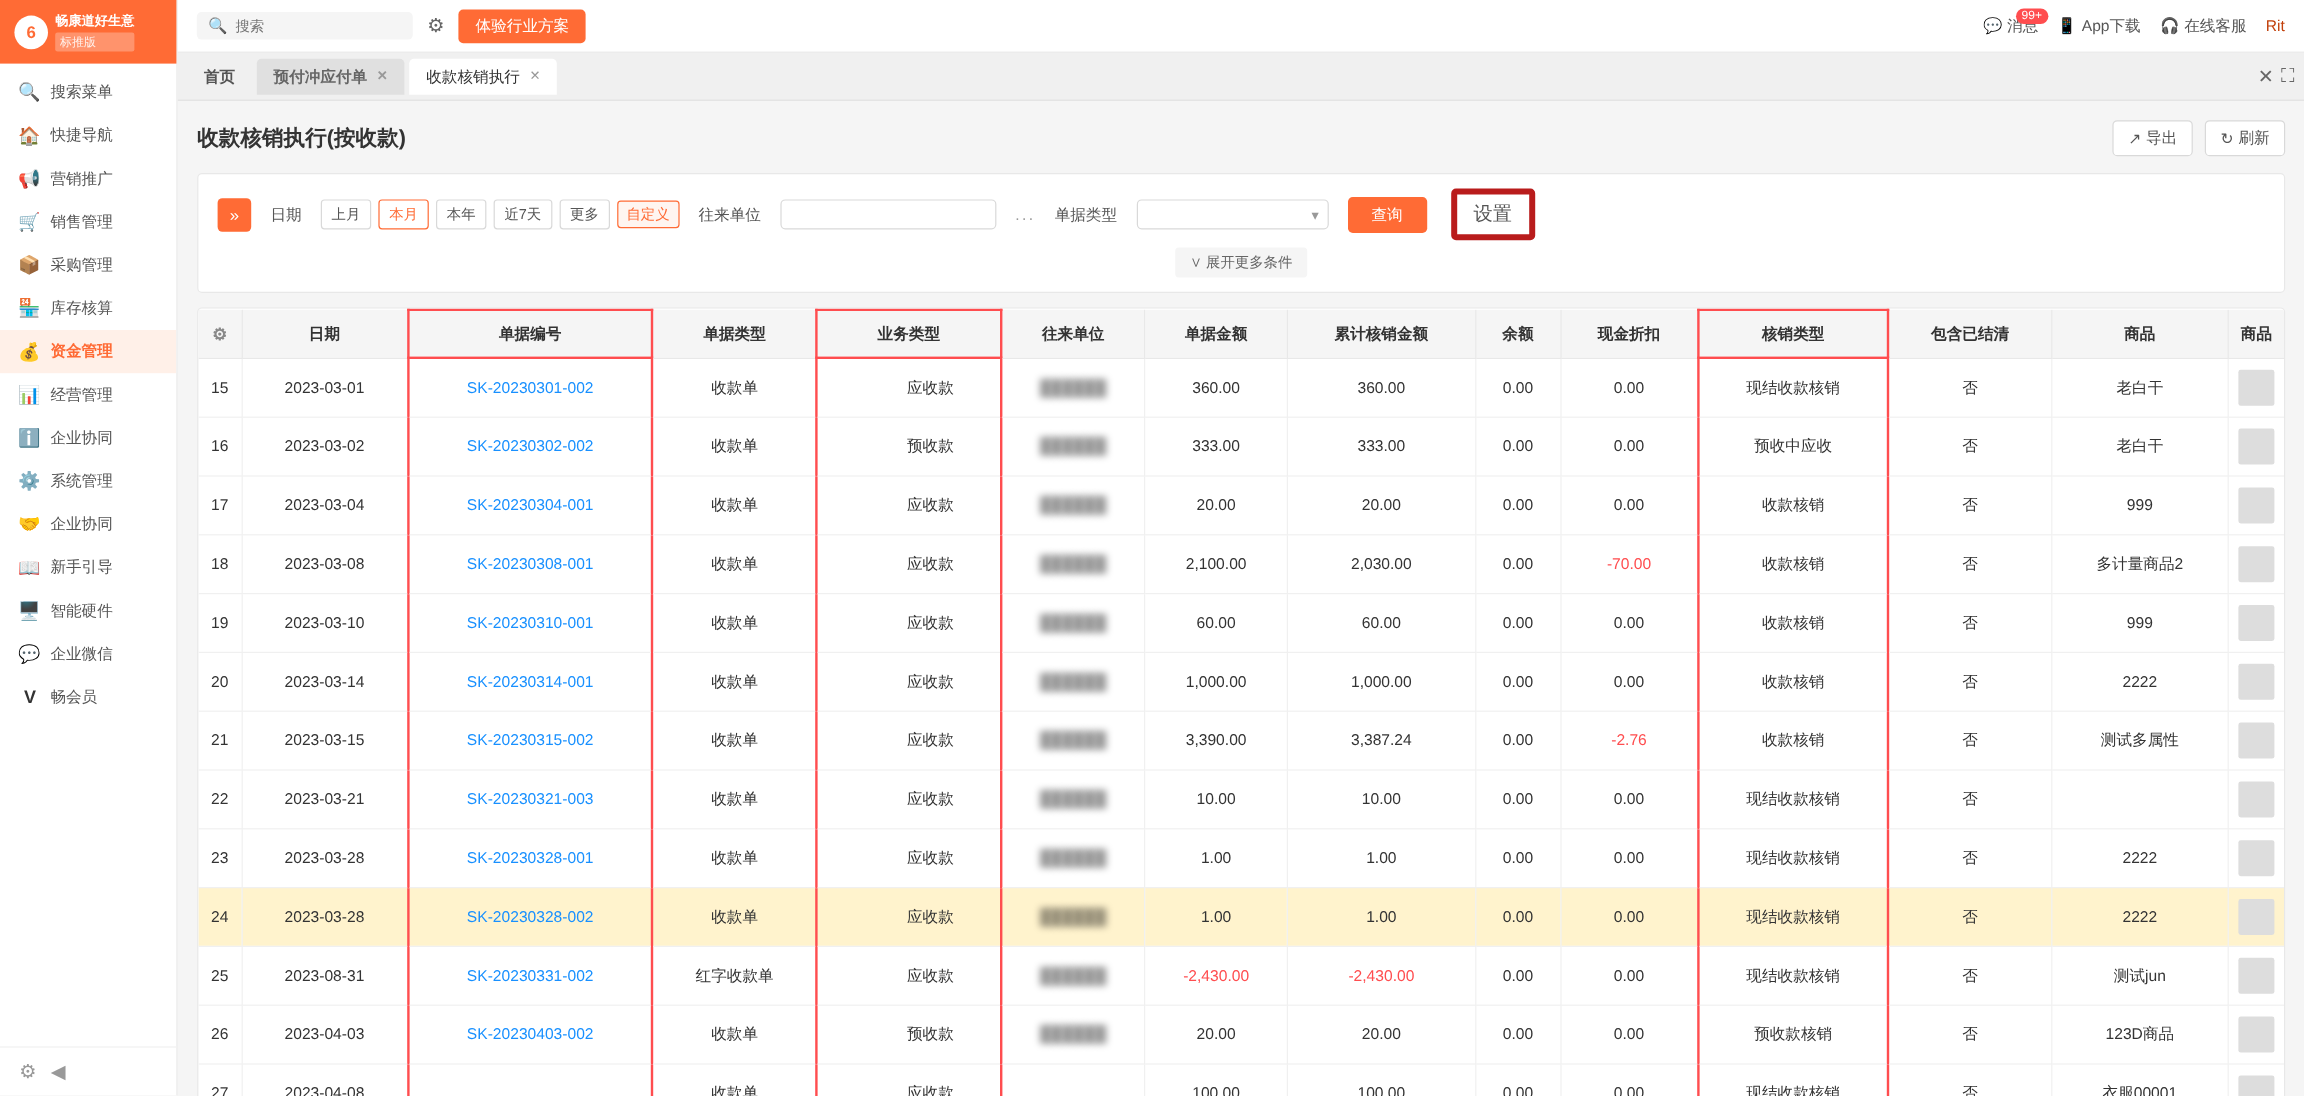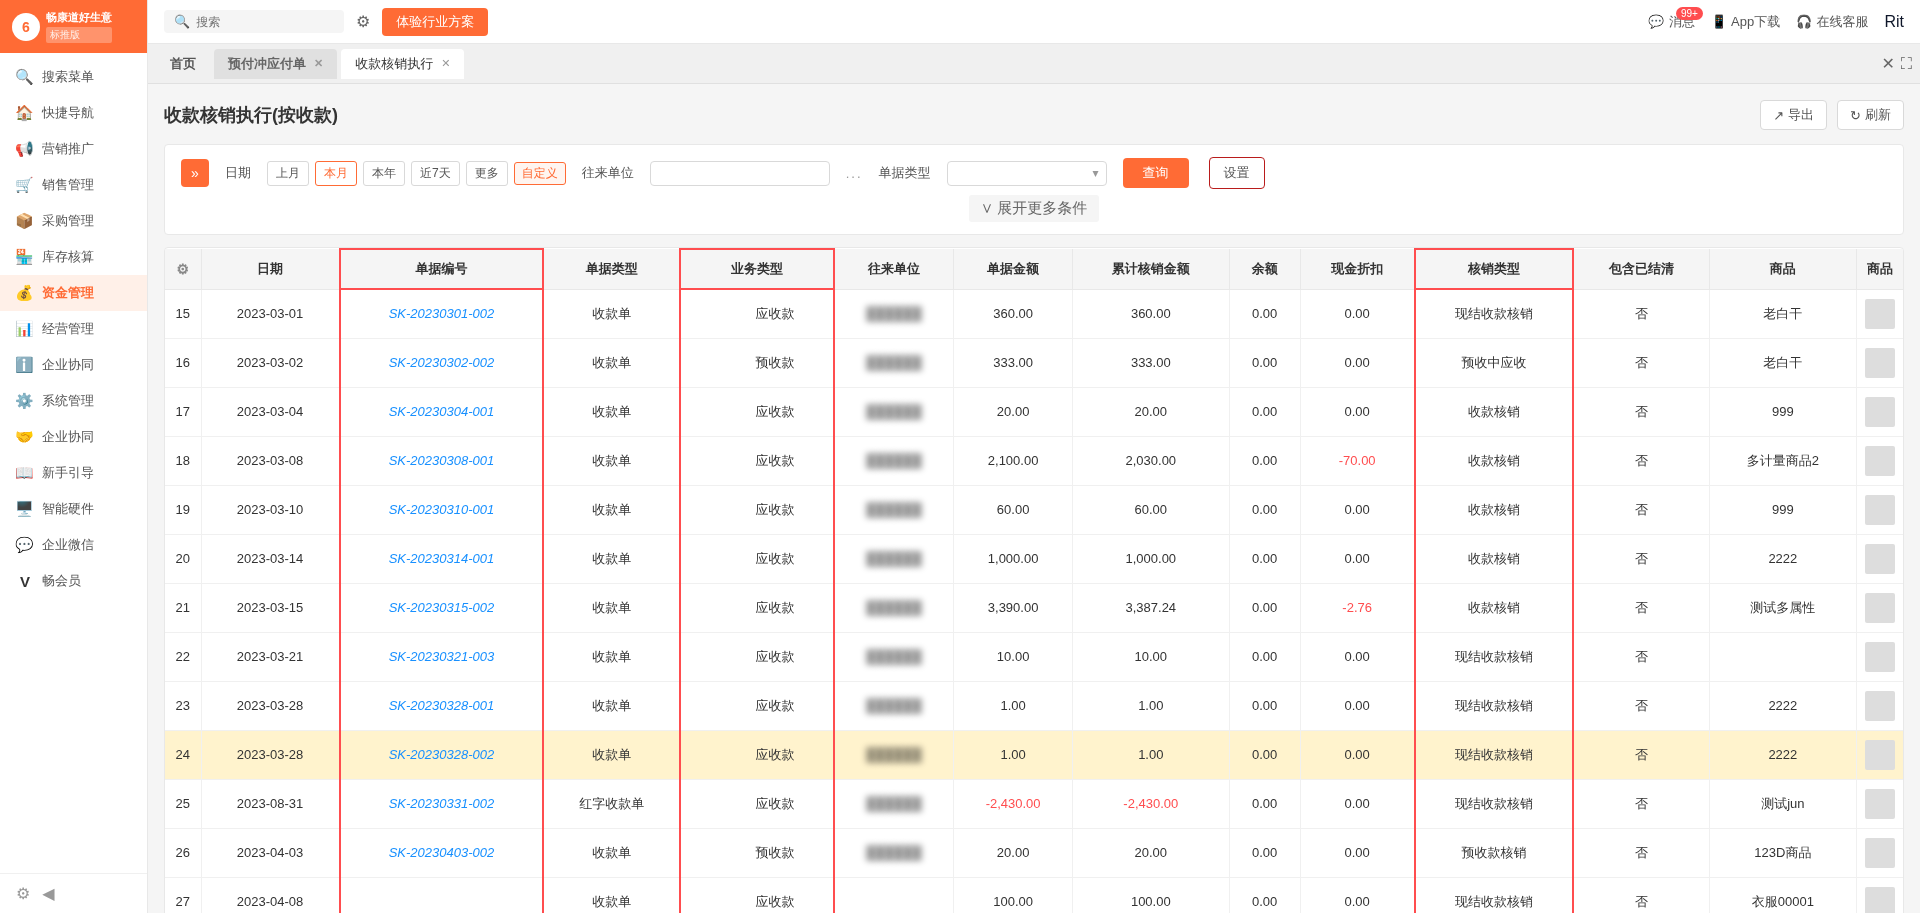--- a/index.html
+++ b/index.html
@@ -31,7 +31,7 @@
     .notice-badge { background: #ff4d4f; color: #fff; border-radius: 10px; padding: 1px 5px; font-size: 10px; position: absolute; top: -6px; right: -8px; }
     .topbar-app { color: #555; cursor: pointer; font-size: 13px; display: flex; align-items: center; gap: 4px; }
     .topbar-service { color: #555; cursor: pointer; font-size: 13px; display: flex; align-items: center; gap: 4px; }
-    .topbar-user { color: #0f172a; font-size: 16px; cursor: pointer; }
+    .topbar-user { color: #c2410c; font-size: 13px; cursor: pointer; }
 
     
     .tabbar { height: 40px; background: #f0f0f0; display: flex; align-items: center; padding: 0 8px; border-bottom: 1px solid #e0e0e0; }

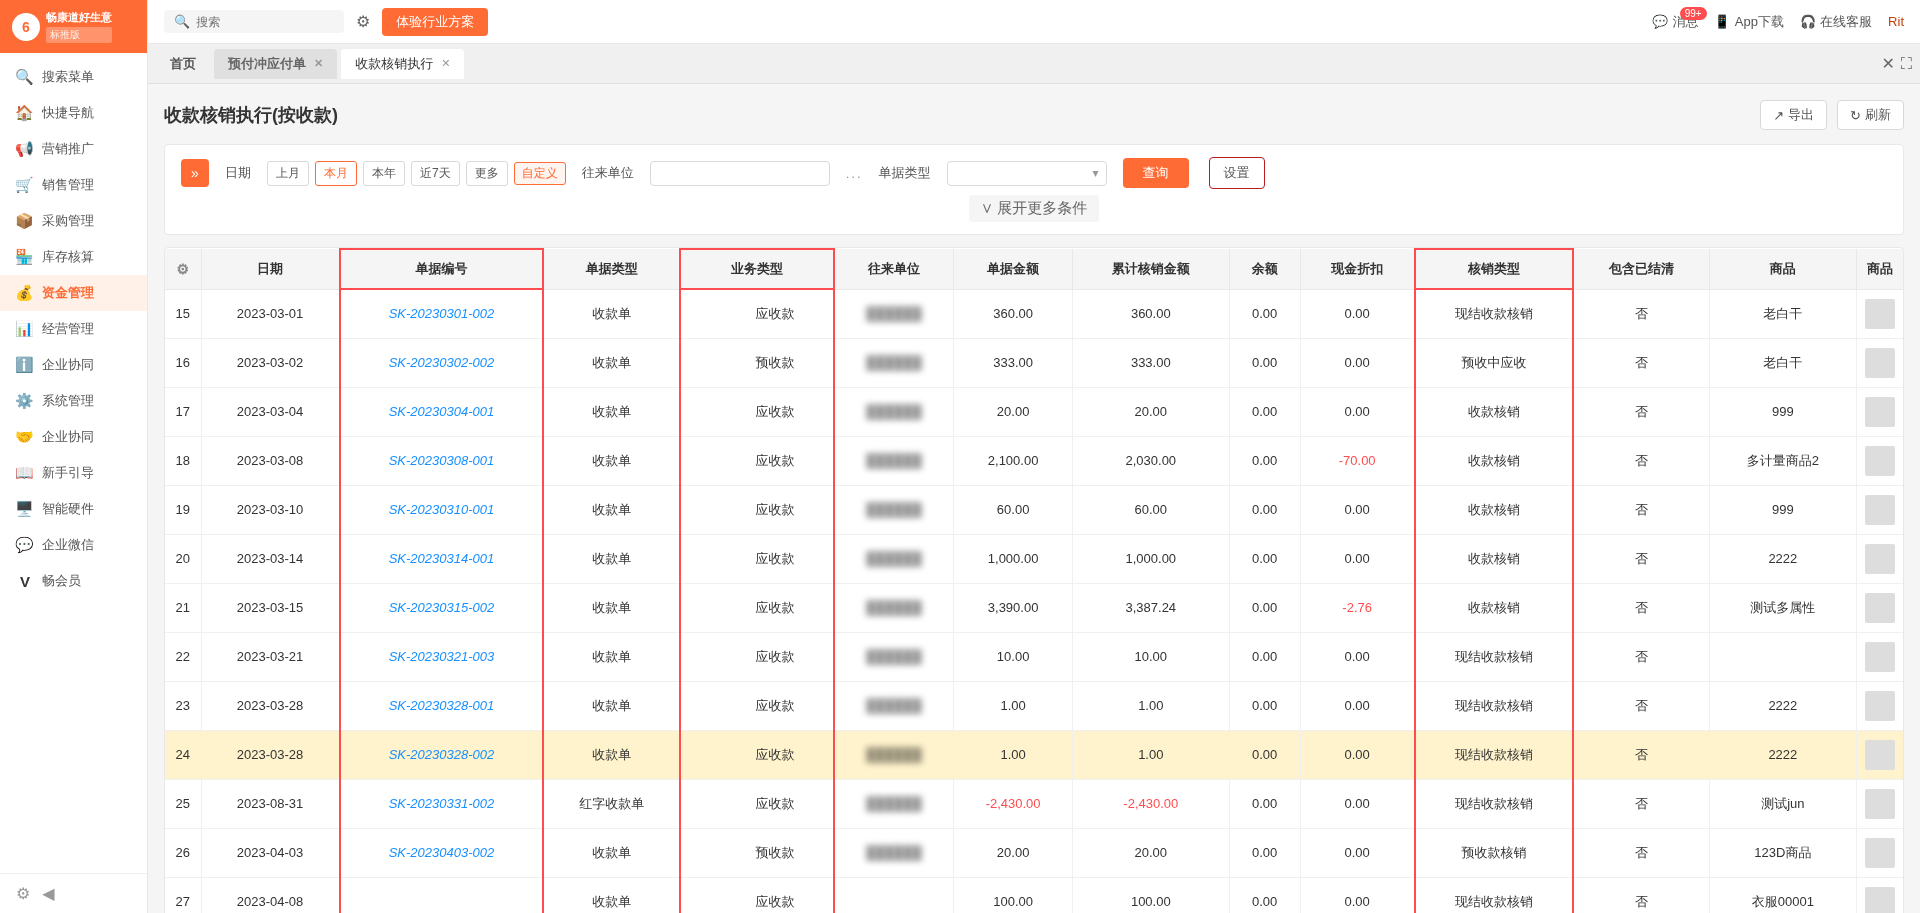--- a/index.html
+++ b/index.html
@@ -68,7 +68,7 @@
     .filter-select-wrap { position: relative; display: inline-block; }
     .filter-select-wrap::after { content: '▾'; position: absolute; right: 8px; top: 50%; transform: translateY(-50%); color: #999; font-size: 12px; pointer-events: none; }
     .btn-query { background: #ff6b35; color: #fff; border: none; border-radius: 4px; padding: 6px 20px; font-size: 13px; cursor: pointer; }
-    .btn-settings { background: #fff; border: 1px solid #b91c1c; border-radius: 4px; padding: 6px 14px; font-size: 13px; cursor: pointer; color: #555; margin-left: 4px; }
+    .btn-settings { background: #fff; border: 5px solid #b91c1c; border-radius: 4px; padding: 6px 14px; font-size: 16px; cursor: pointer; color: #555; margin-left: 4px; }
     .filter-expand-row { margin-top: 8px; padding-left: 40px; }
     .expand-more { display: flex; align-items: center; gap: 4px; color: #666; font-size: 15px; cursor: pointer; background: #f5f5f5; border-radius: 3px; padding: 4px 12px; width: fit-content; margin: 0 auto; }
 

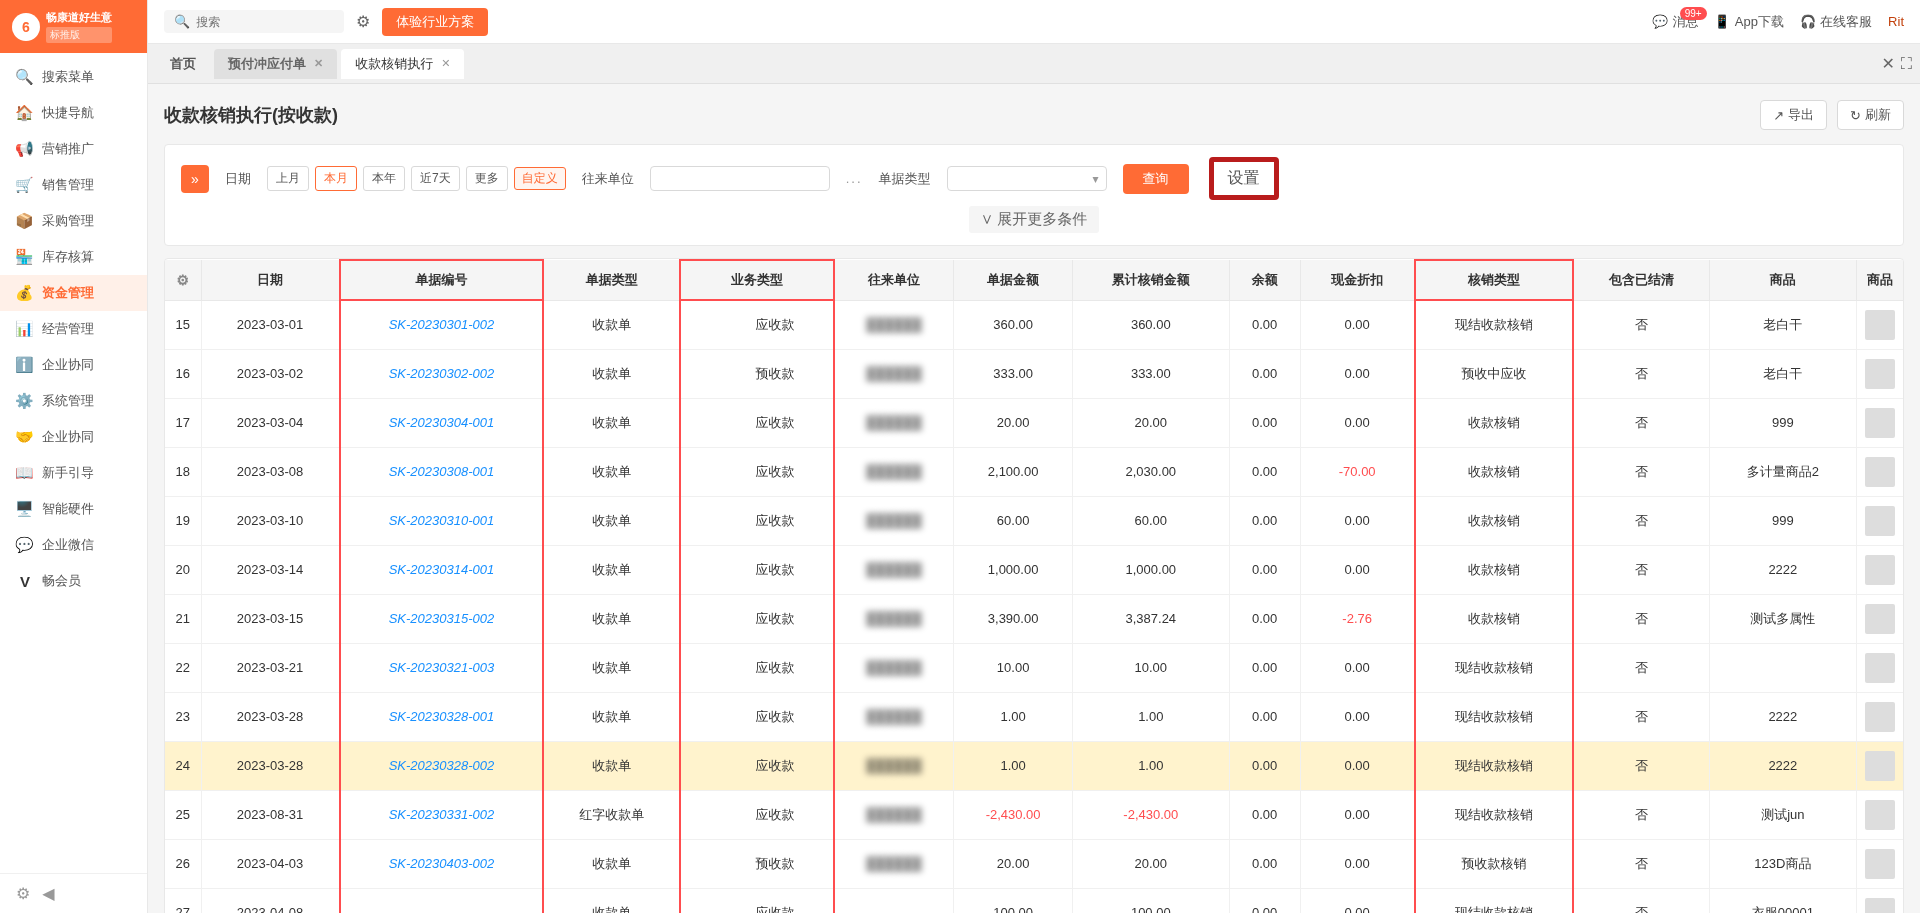--- a/index.html
+++ b/index.html
@@ -70,7 +70,7 @@
     .btn-query { background: #ff6b35; color: #fff; border: none; border-radius: 4px; padding: 6px 20px; font-size: 13px; cursor: pointer; }
     .btn-settings { background: #fff; border: 5px solid #b91c1c; border-radius: 4px; padding: 6px 14px; font-size: 16px; cursor: pointer; color: #555; margin-left: 4px; }
     .filter-expand-row { margin-top: 8px; padding-left: 40px; }
-    .expand-more { display: flex; align-items: center; gap: 4px; color: #666; font-size: 15px; cursor: pointer; background: #f5f5f5; border-radius: 3px; padding: 4px 12px; width: fit-content; margin: 0 auto; }
+    .expand-more { display: flex; align-items: center; gap: 4px; color: #666; font-size: 12px; cursor: pointer; background: #f5f5f5; border-radius: 3px; padding: 4px 12px; width: fit-content; margin: 0 auto; }
 
     
     .table-container { background: #fff; border-radius: 4px; border: 1px solid #e8e8e8; overflow: hidden; }

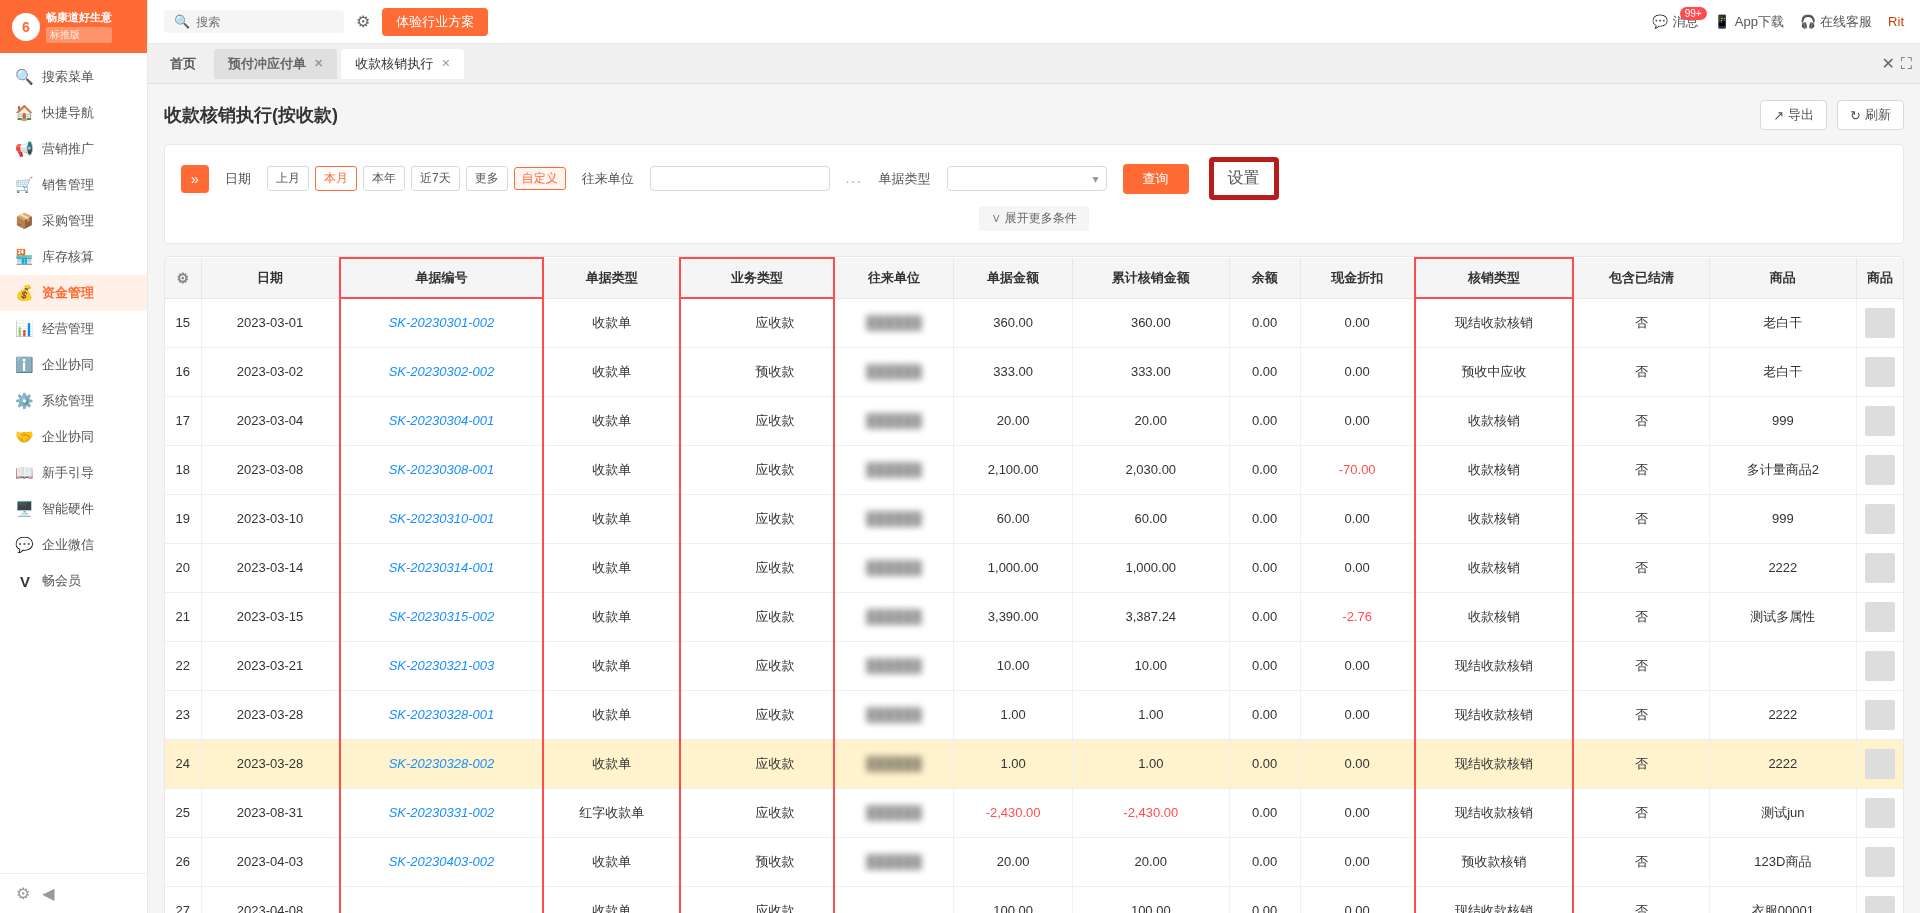--- a/index.html
+++ b/index.html
@@ -82,7 +82,7 @@
     td { padding: 9px 8px; text-align: center; color: #333; border-bottom: 1px solid #f0f0f0; border-right: 1px solid #f0f0f0; white-space: nowrap; }
     td:last-child { border-right: none; }
     tr.highlighted { background: #fff3cd; }
-    .link-text { color: #1890ff; cursor: pointer; text-decoration: none; font-style: italic; }
+    .link-text { color: #1890ff; cursor: pointer; text-decoration: none; }
     .negative { color: #ff4d4f; }
     .col-settings-icon { color: #888; font-size: 14px; cursor: pointer; }
 

